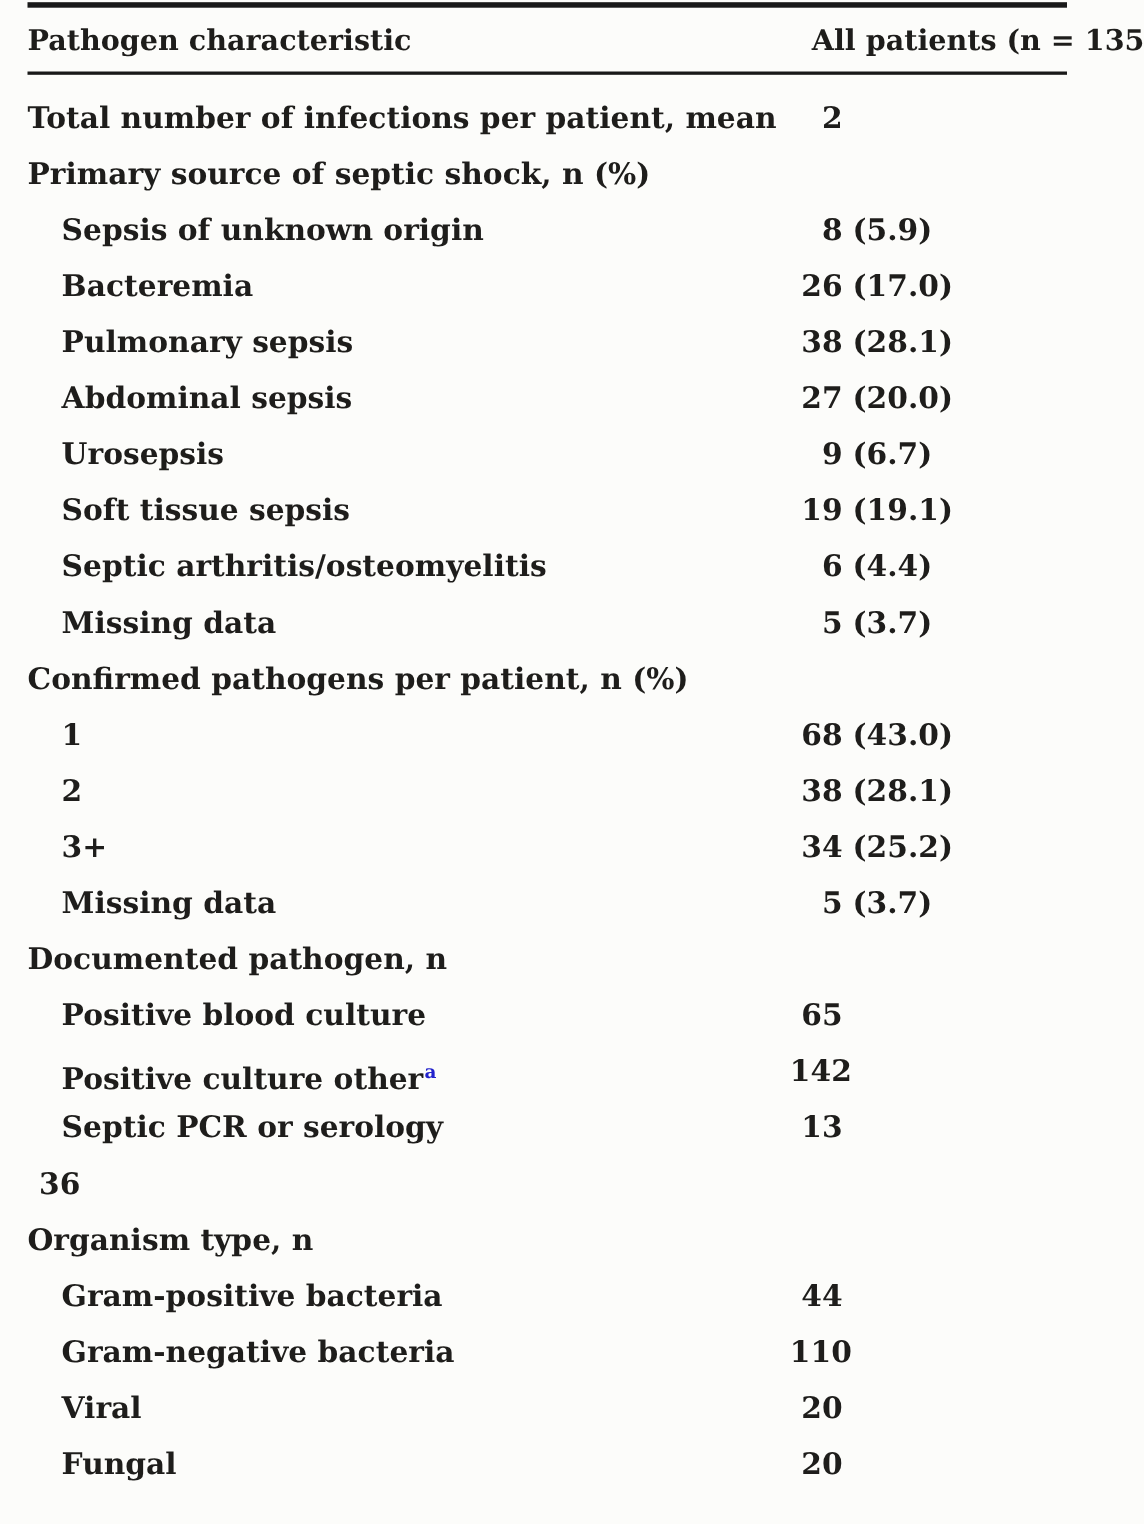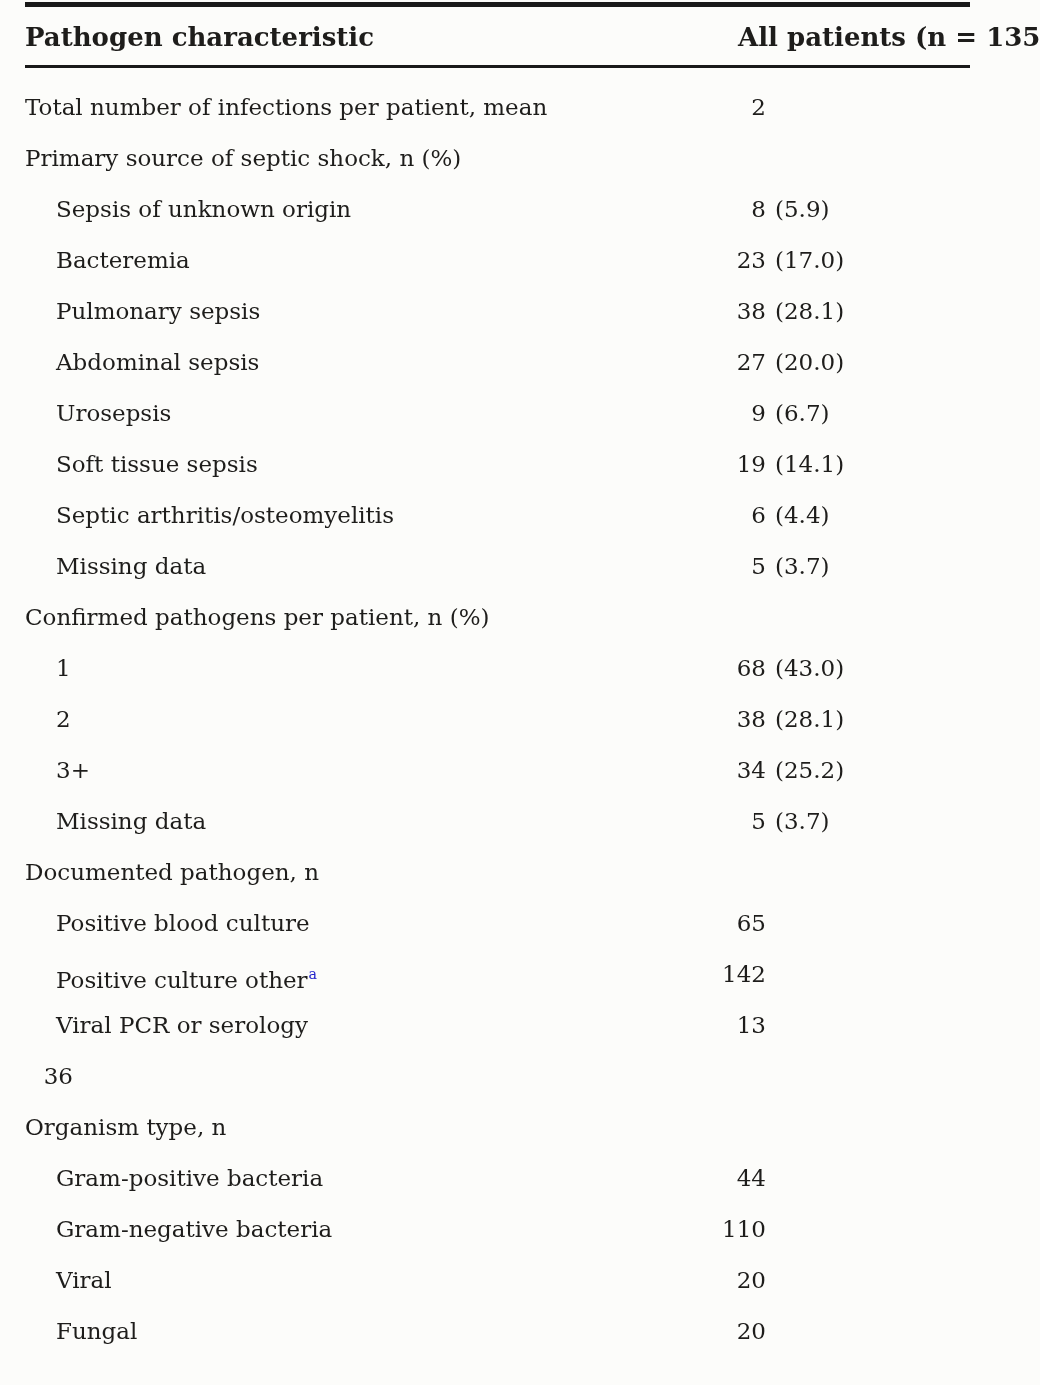--- a/index.html
+++ b/index.html
@@ -50,8 +50,9 @@
     display:flex;
     height:51px;
     line-height:51px;
-    font-size:23px;
+    font-size:27px;
     white-space:nowrap;
+    font-weight:bold;
   }
   .cell-label{
     width:693px; flex:none;

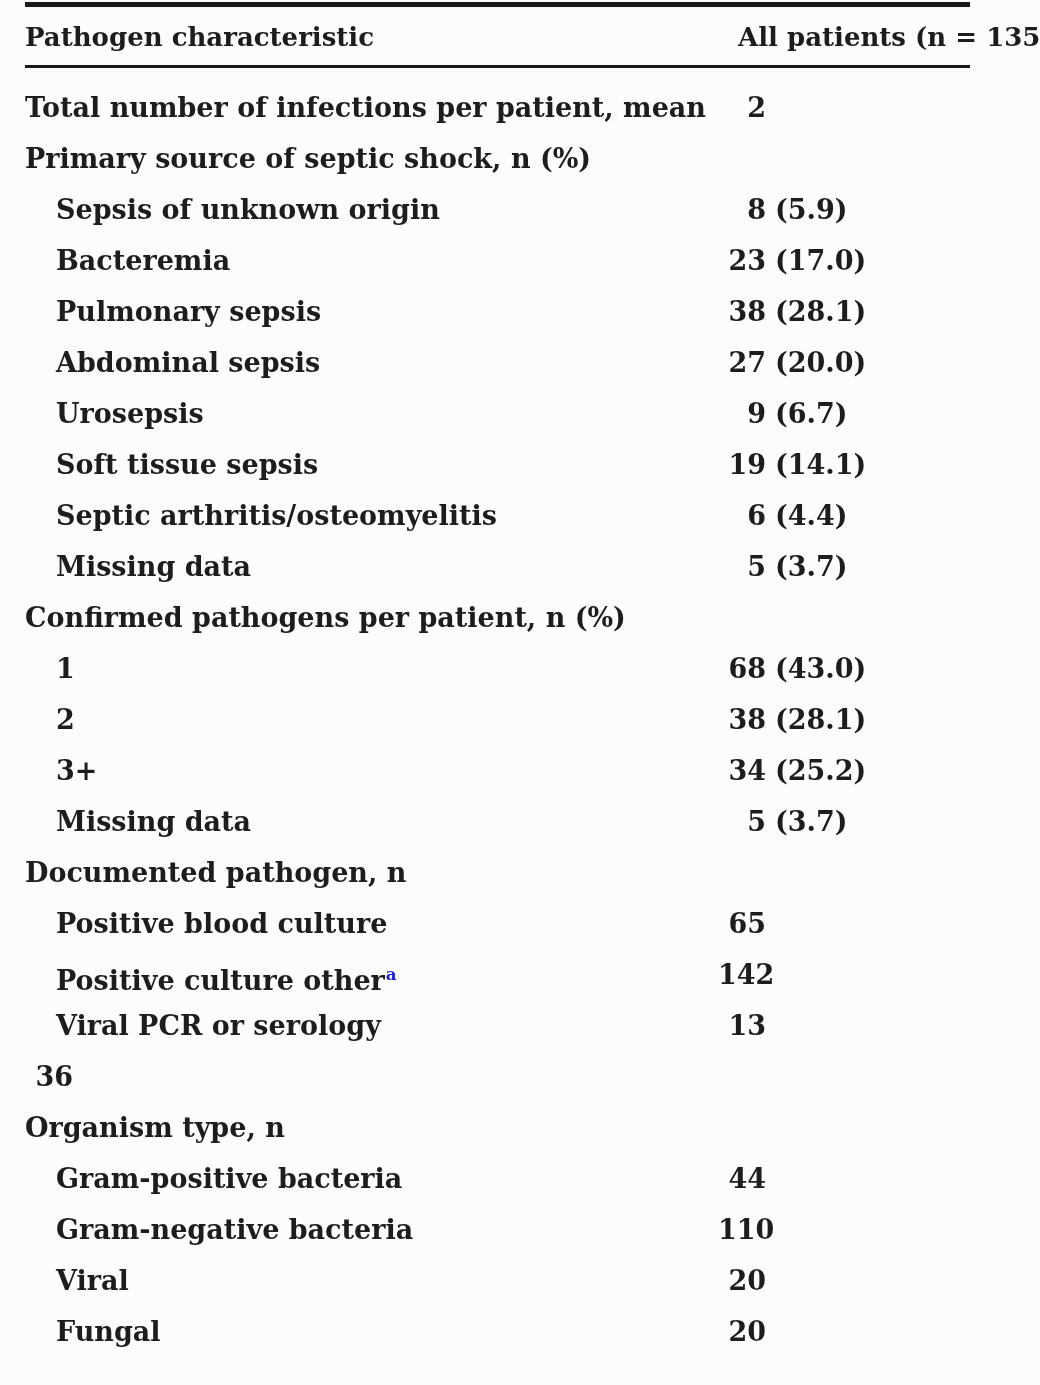--- a/index.html
+++ b/index.html
@@ -109,7 +109,7 @@
 
   <div class="row indent-1">
     <div class="cell-label"><span class="lbl">Bacteremia</span></div>
-    <div class="cell-value"><span class="num">23</span><span class="pct">(17.0)</span></div>
+    <div class="cell-value"><span class="num">26</span><span class="pct">(17.0)</span></div>
   </div>
 
   <div class="row indent-1">

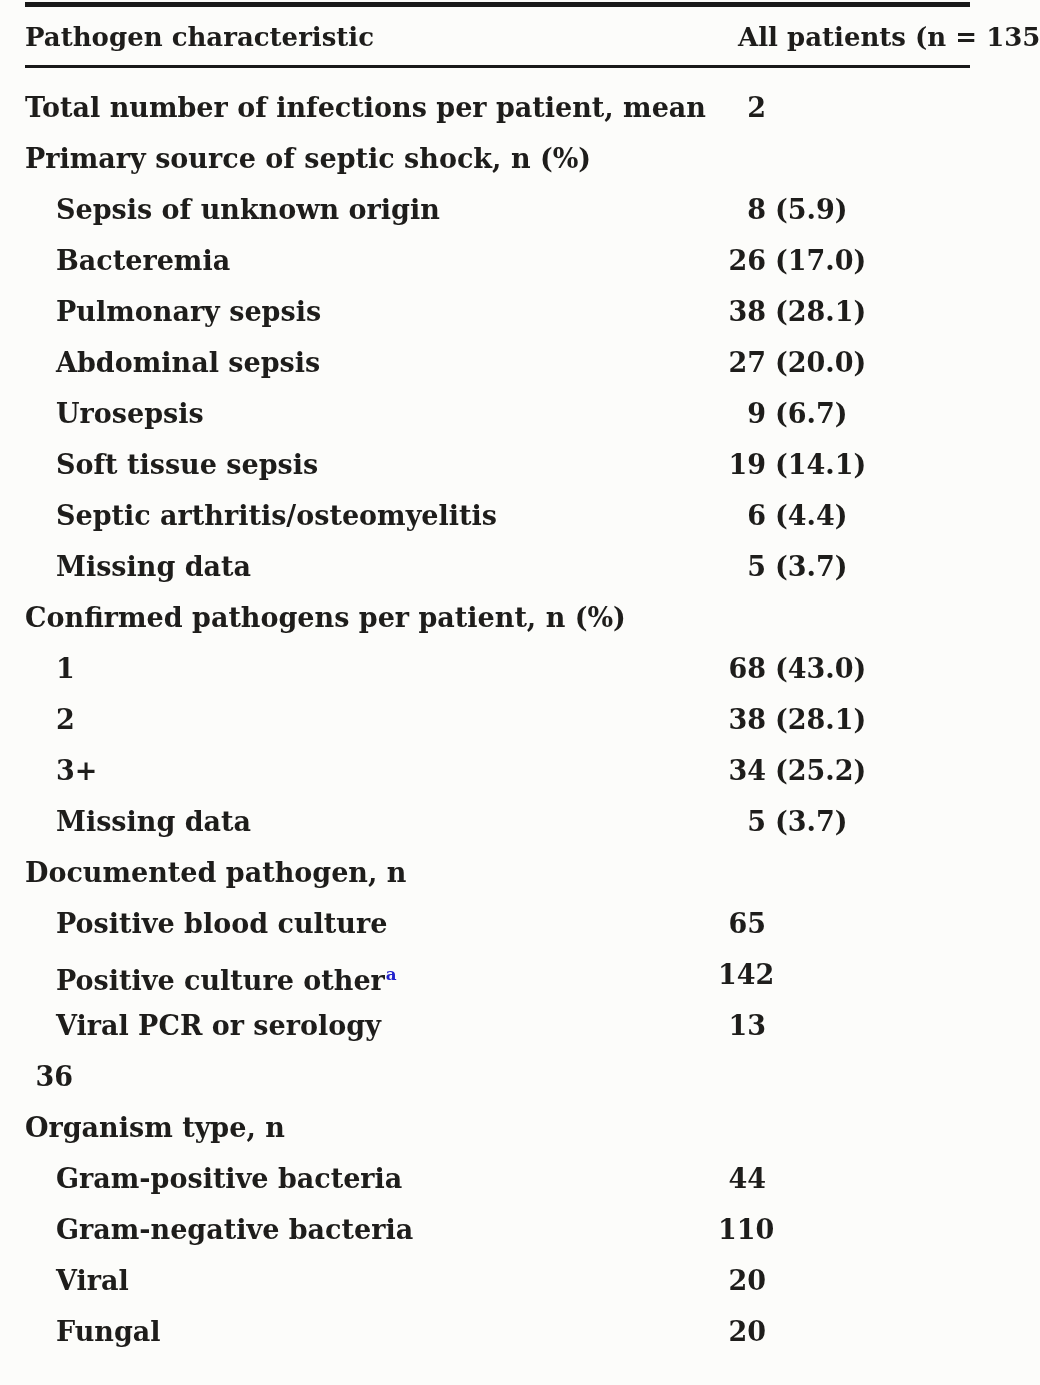--- a/index.html
+++ b/index.html
@@ -129,7 +129,7 @@
 
   <div class="row indent-1">
     <div class="cell-label"><span class="lbl">Soft tissue sepsis</span></div>
-    <div class="cell-value"><span class="num">19</span><span class="pct">(14.1)</span></div>
+    <div class="cell-value"><span class="num">19</span><span class="pct">(19.1)</span></div>
   </div>
 
   <div class="row indent-1">

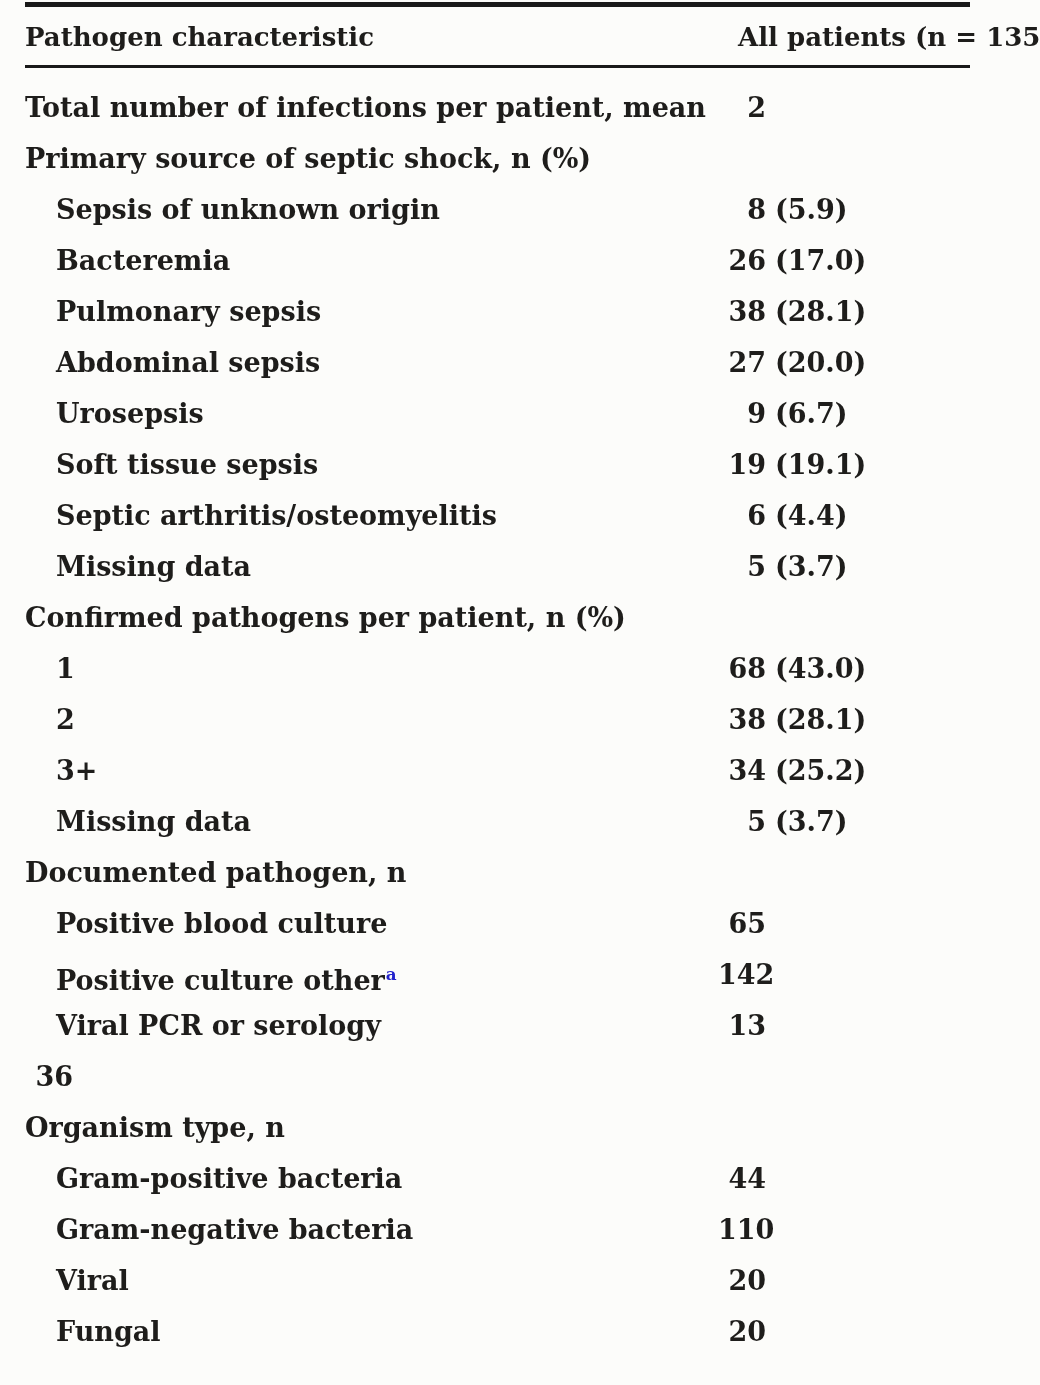--- a/index.html
+++ b/index.html
@@ -183,7 +183,7 @@
   </div>
 
   <div class="row indent-1">
-    <div class="cell-label"><span class="lbl">Viral PCR or serology</span></div>
+    <div class="cell-label"><span class="lbl">Septic PCR or serology</span></div>
     <div class="cell-value"><span class="num">13</span></div>
   </div>
 

